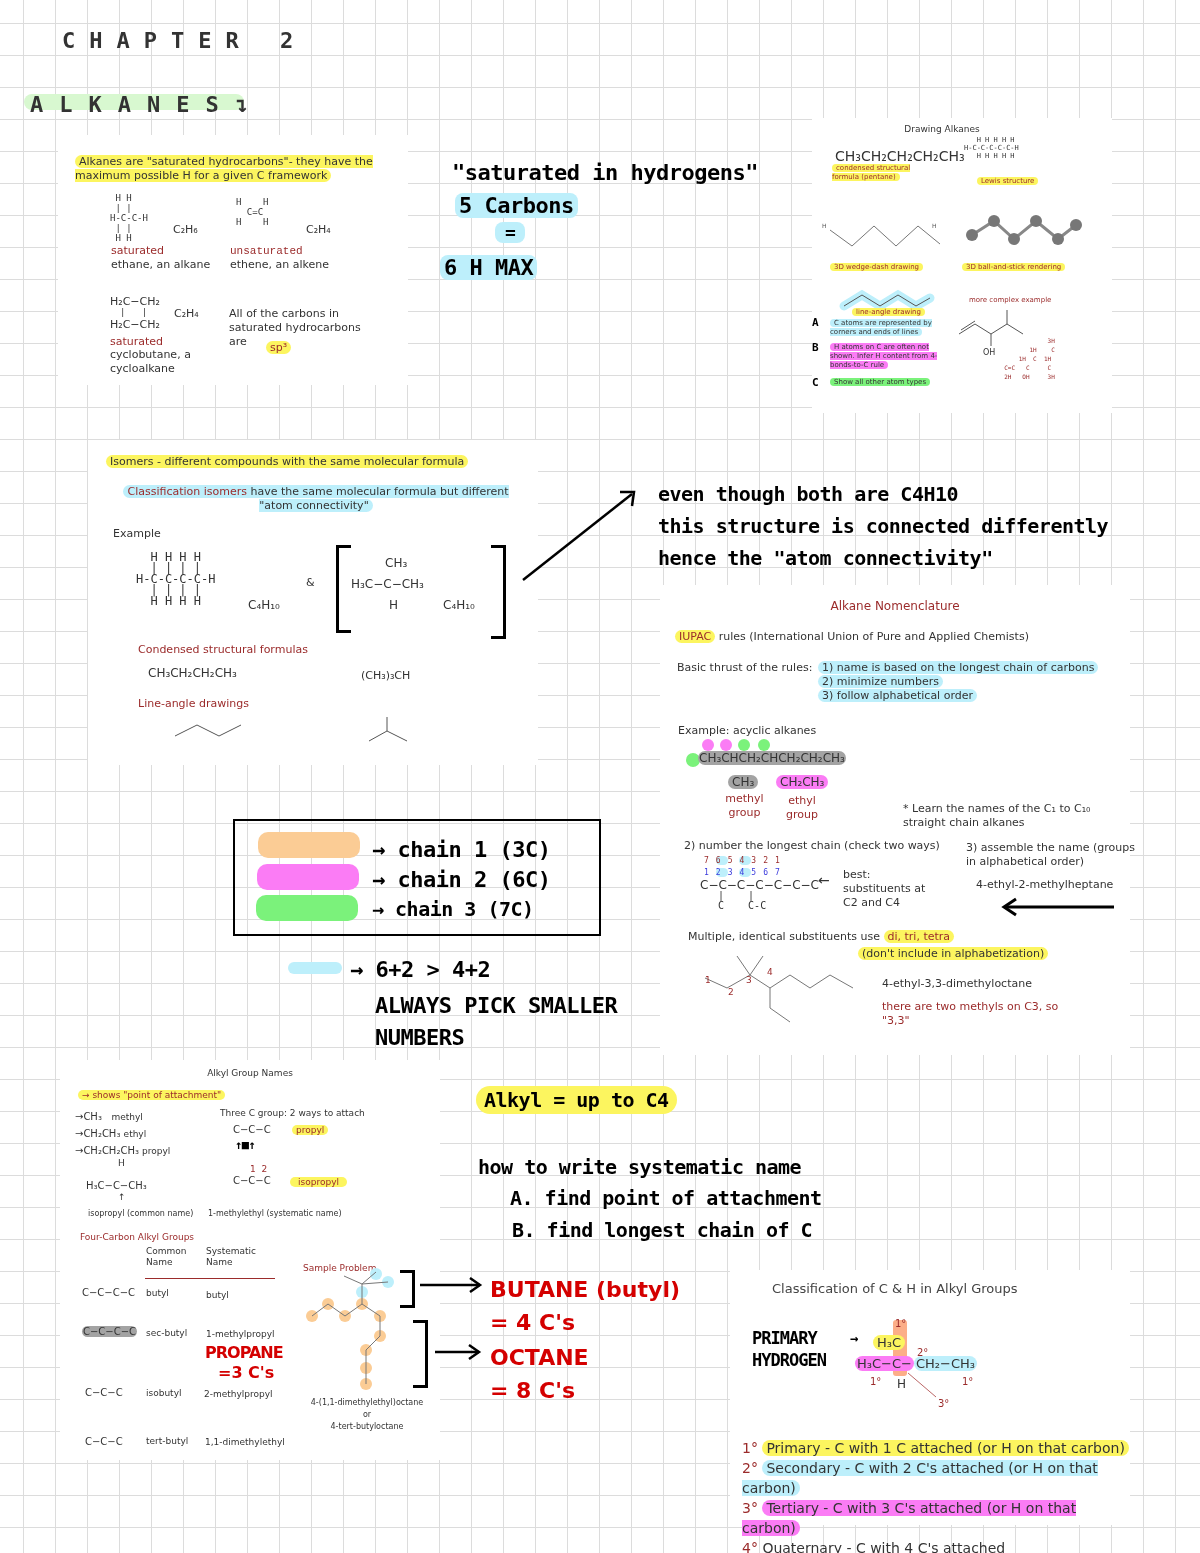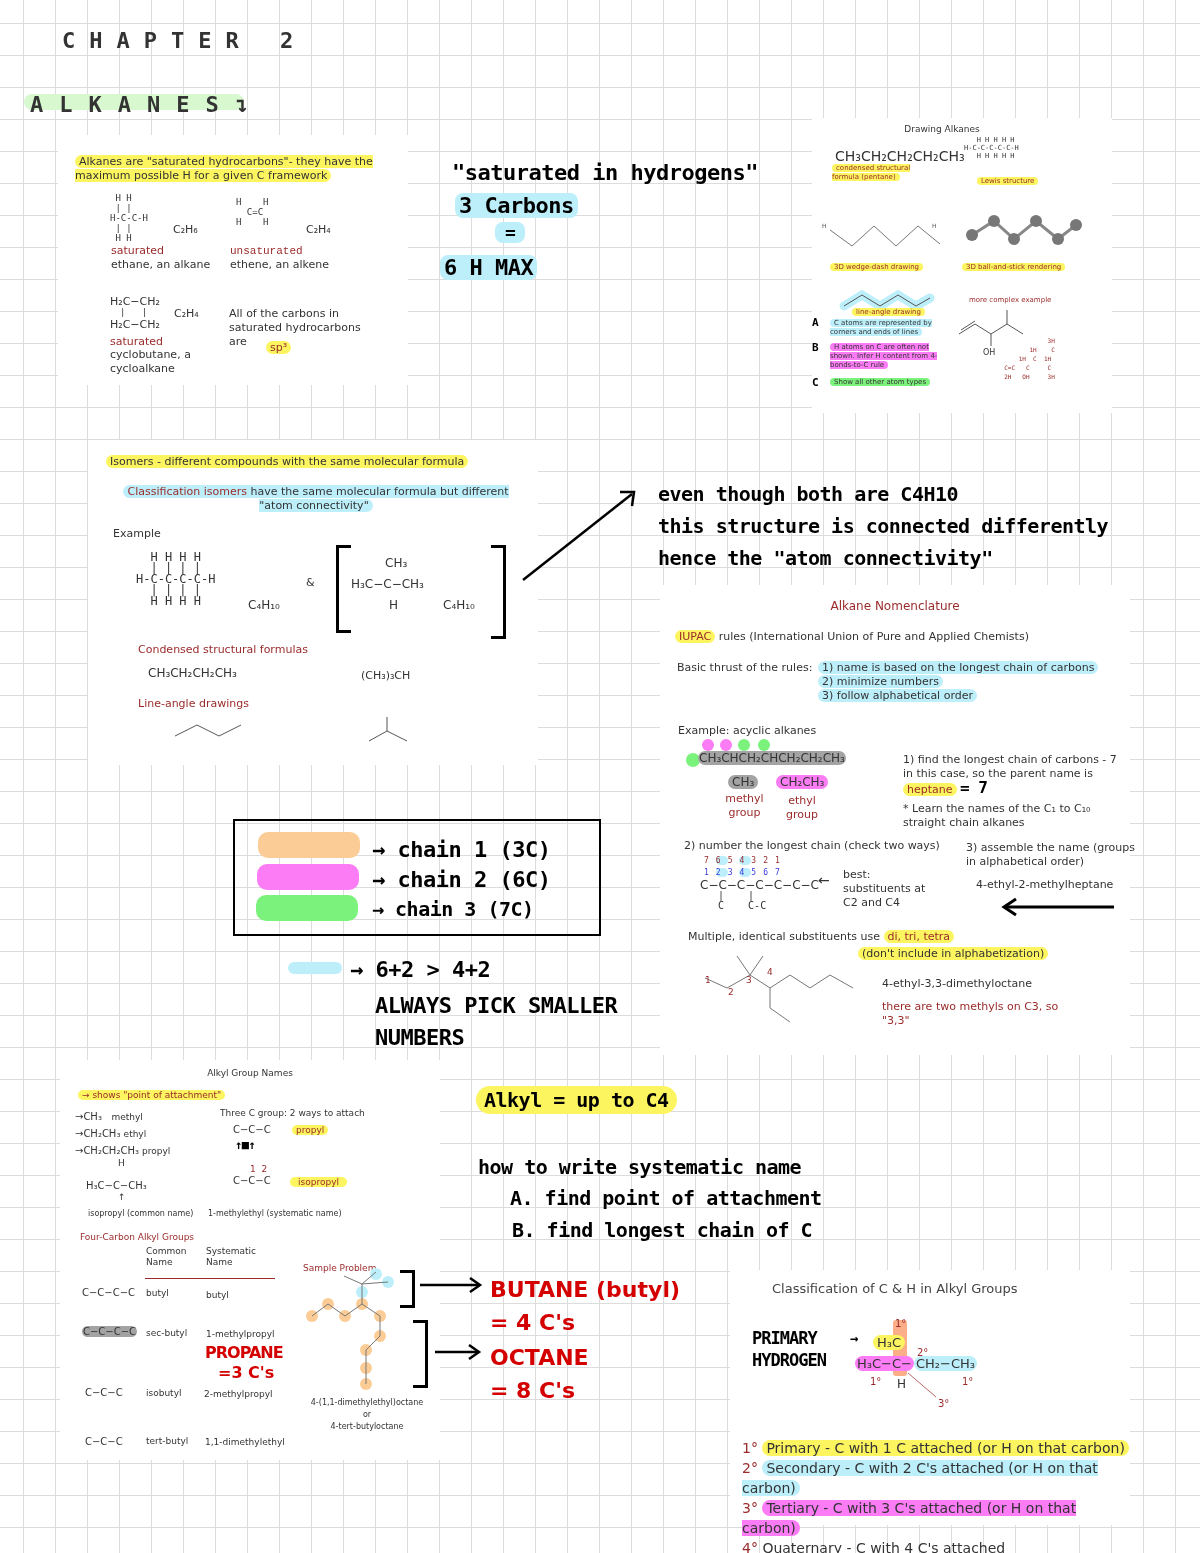--- a/index.html
+++ b/index.html
@@ -73,7 +73,7 @@
 </div>
 
 <div class="abs hand" style="left:452px;top:160px;font-size:22px;">"saturated in hydrogens"</div>
-<div class="abs hand" style="left:455px;top:193px;font-size:22px;"><span class="hl-b">3 Carbons</span></div>
+<div class="abs hand" style="left:455px;top:193px;font-size:22px;"><span class="hl-b">5 Carbons</span></div>
 <div class="abs hand" style="left:495px;top:222px;font-size:18px;"><span class="hl-b" style="padding:0 10px;">=</span></div>
 <div class="abs hand" style="left:440px;top:255px;font-size:22px;"><span class="hl-b">6 H MAX</span></div>
 

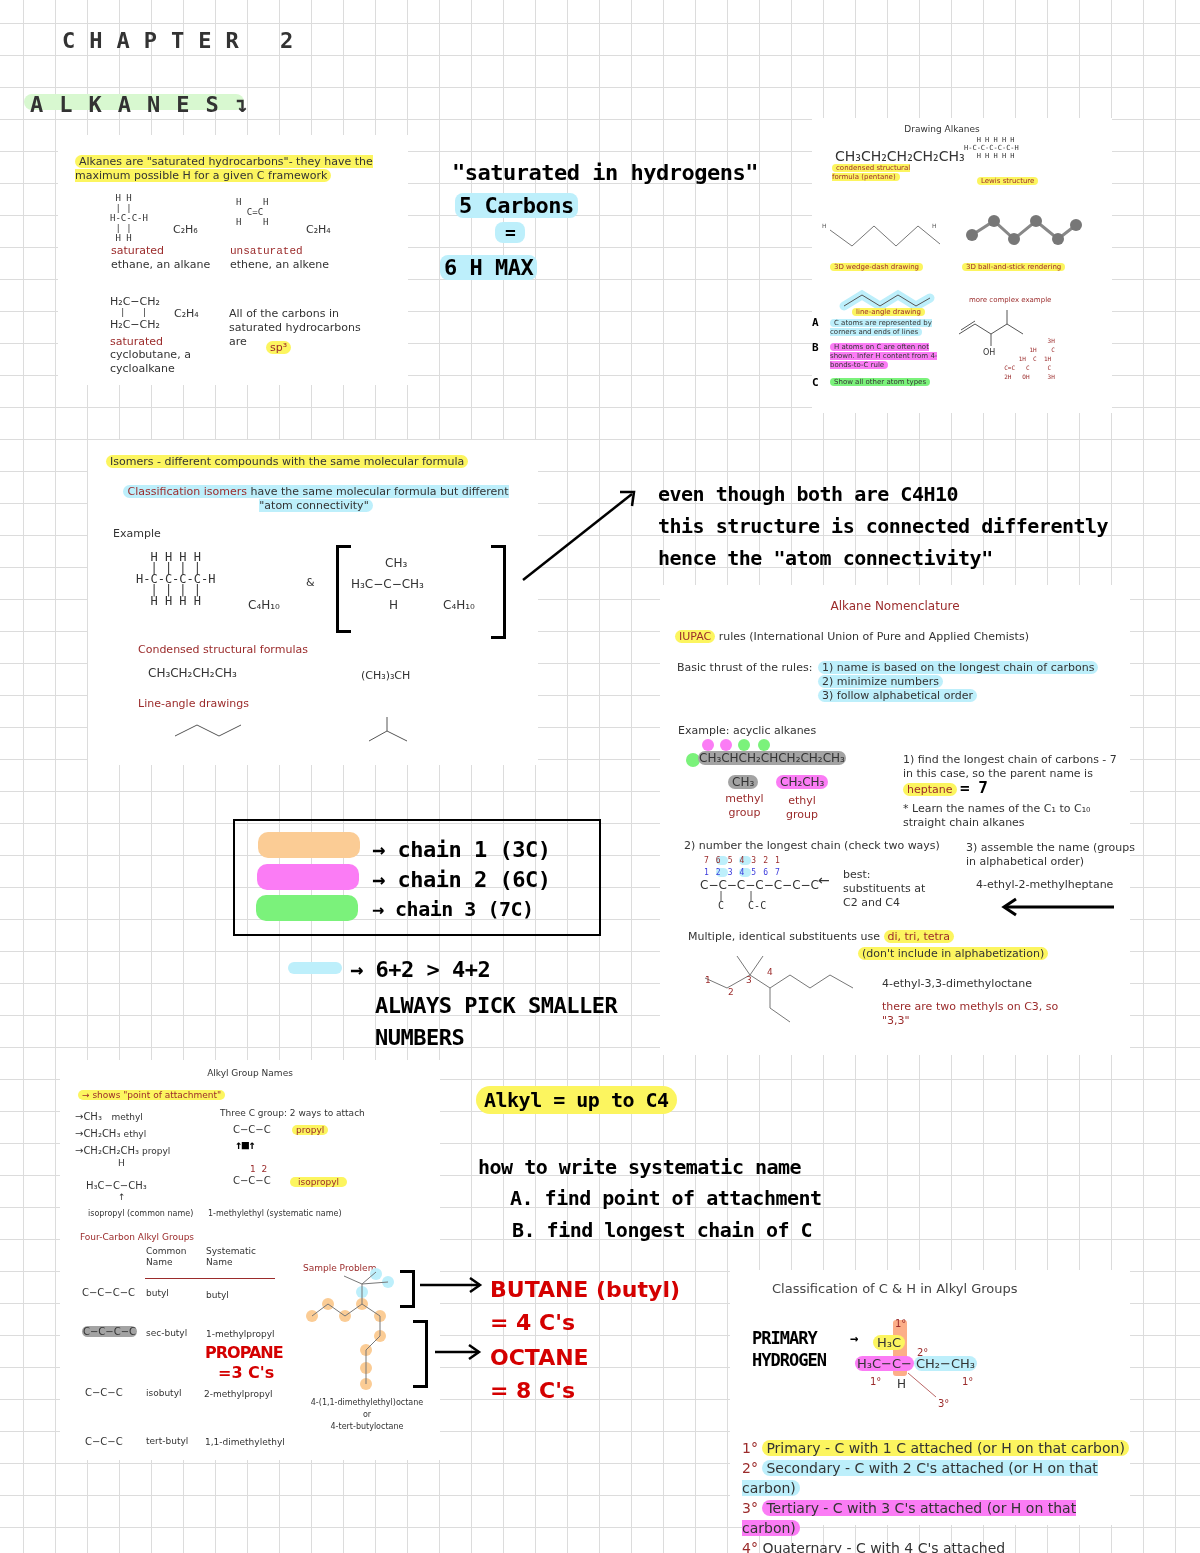--- a/index.html
+++ b/index.html
@@ -191,9 +191,6 @@
   <div class="abs" style="left:116px;top:190px;font-size:12px;"><span class="hl-p">CH₂CH₃</span></div>
   <div class="abs sm red" style="left:62px;top:207px;width:45px;text-align:center;">methyl group</div>
   <div class="abs sm red" style="left:122px;top:209px;width:40px;text-align:center;">ethyl group</div>
-  <div class="abs sm" style="left:243px;top:168px;width:215px;">
-    <span>1) find the longest chain of carbons - 7 in this case, so the parent name is</span> <span class="hl-y red">heptane</span> <span class="hand" style="font-size:16px;">= 7</span>
-  </div>
   <div class="abs sm" style="left:243px;top:217px;width:220px;">* Learn the names of the C₁ to C₁₀ straight chain alkanes</div>
   <div class="abs sm" style="left:24px;top:254px;">2) number the longest chain (check two ways)</div>
   <div class="abs mono" style="left:44px;top:271px;font-size:8px;letter-spacing:7px;color:#9b2b2b;">

